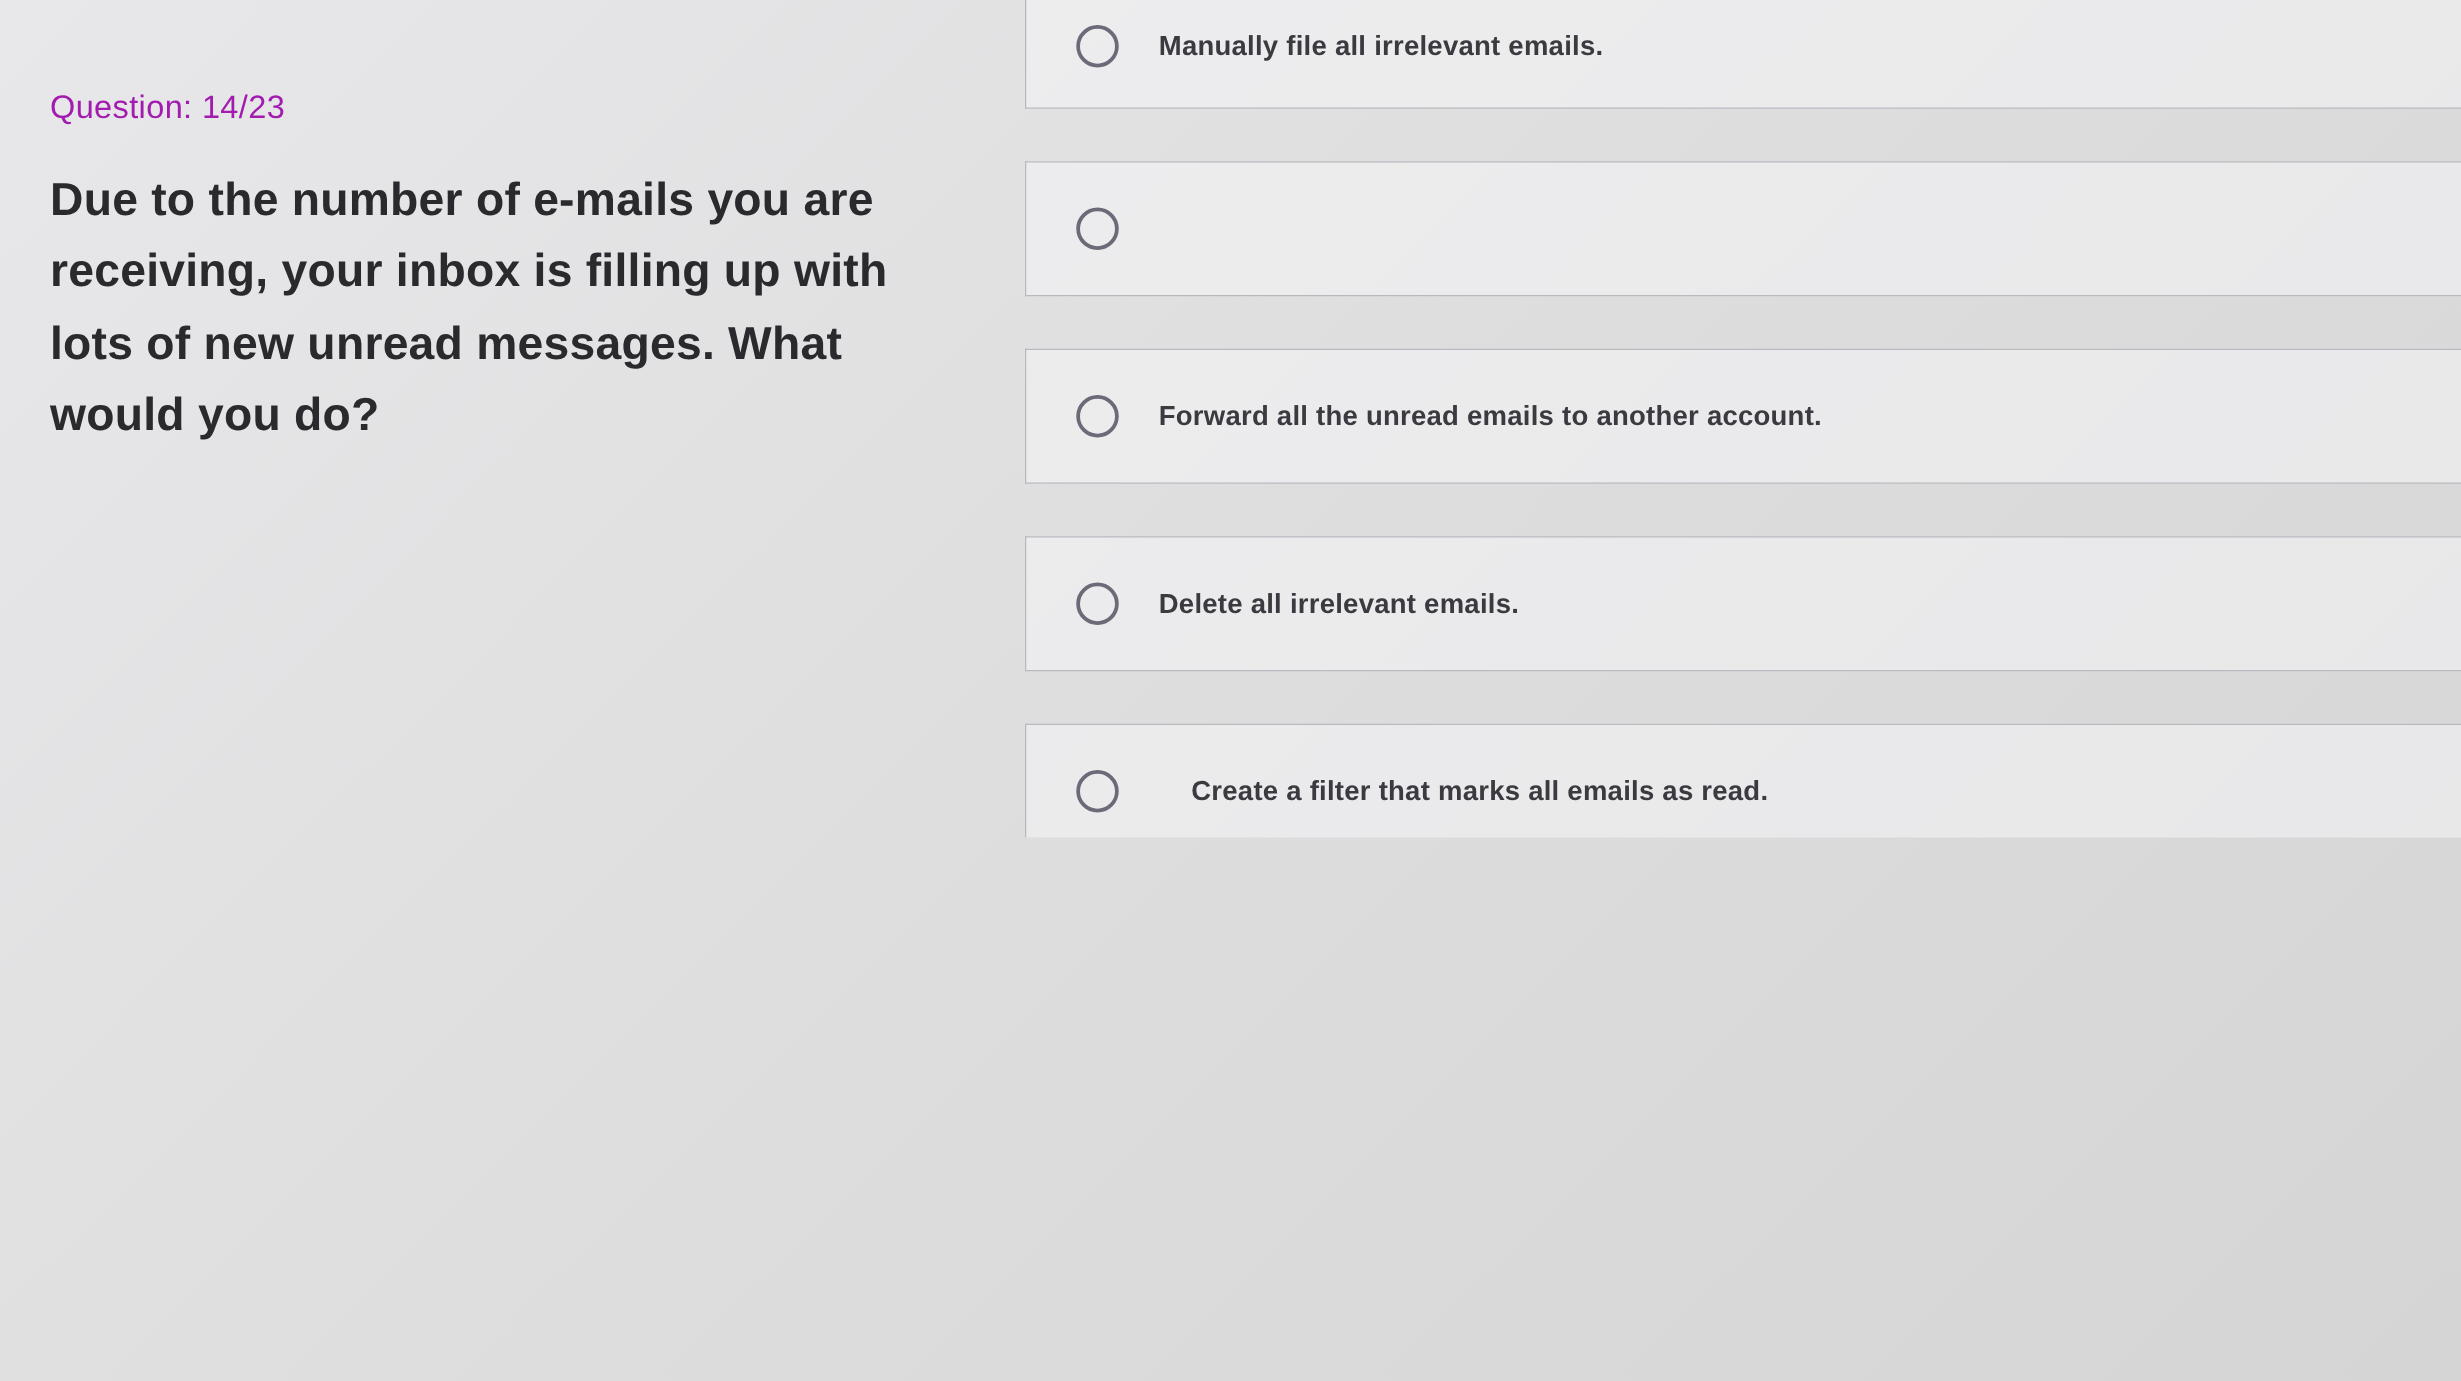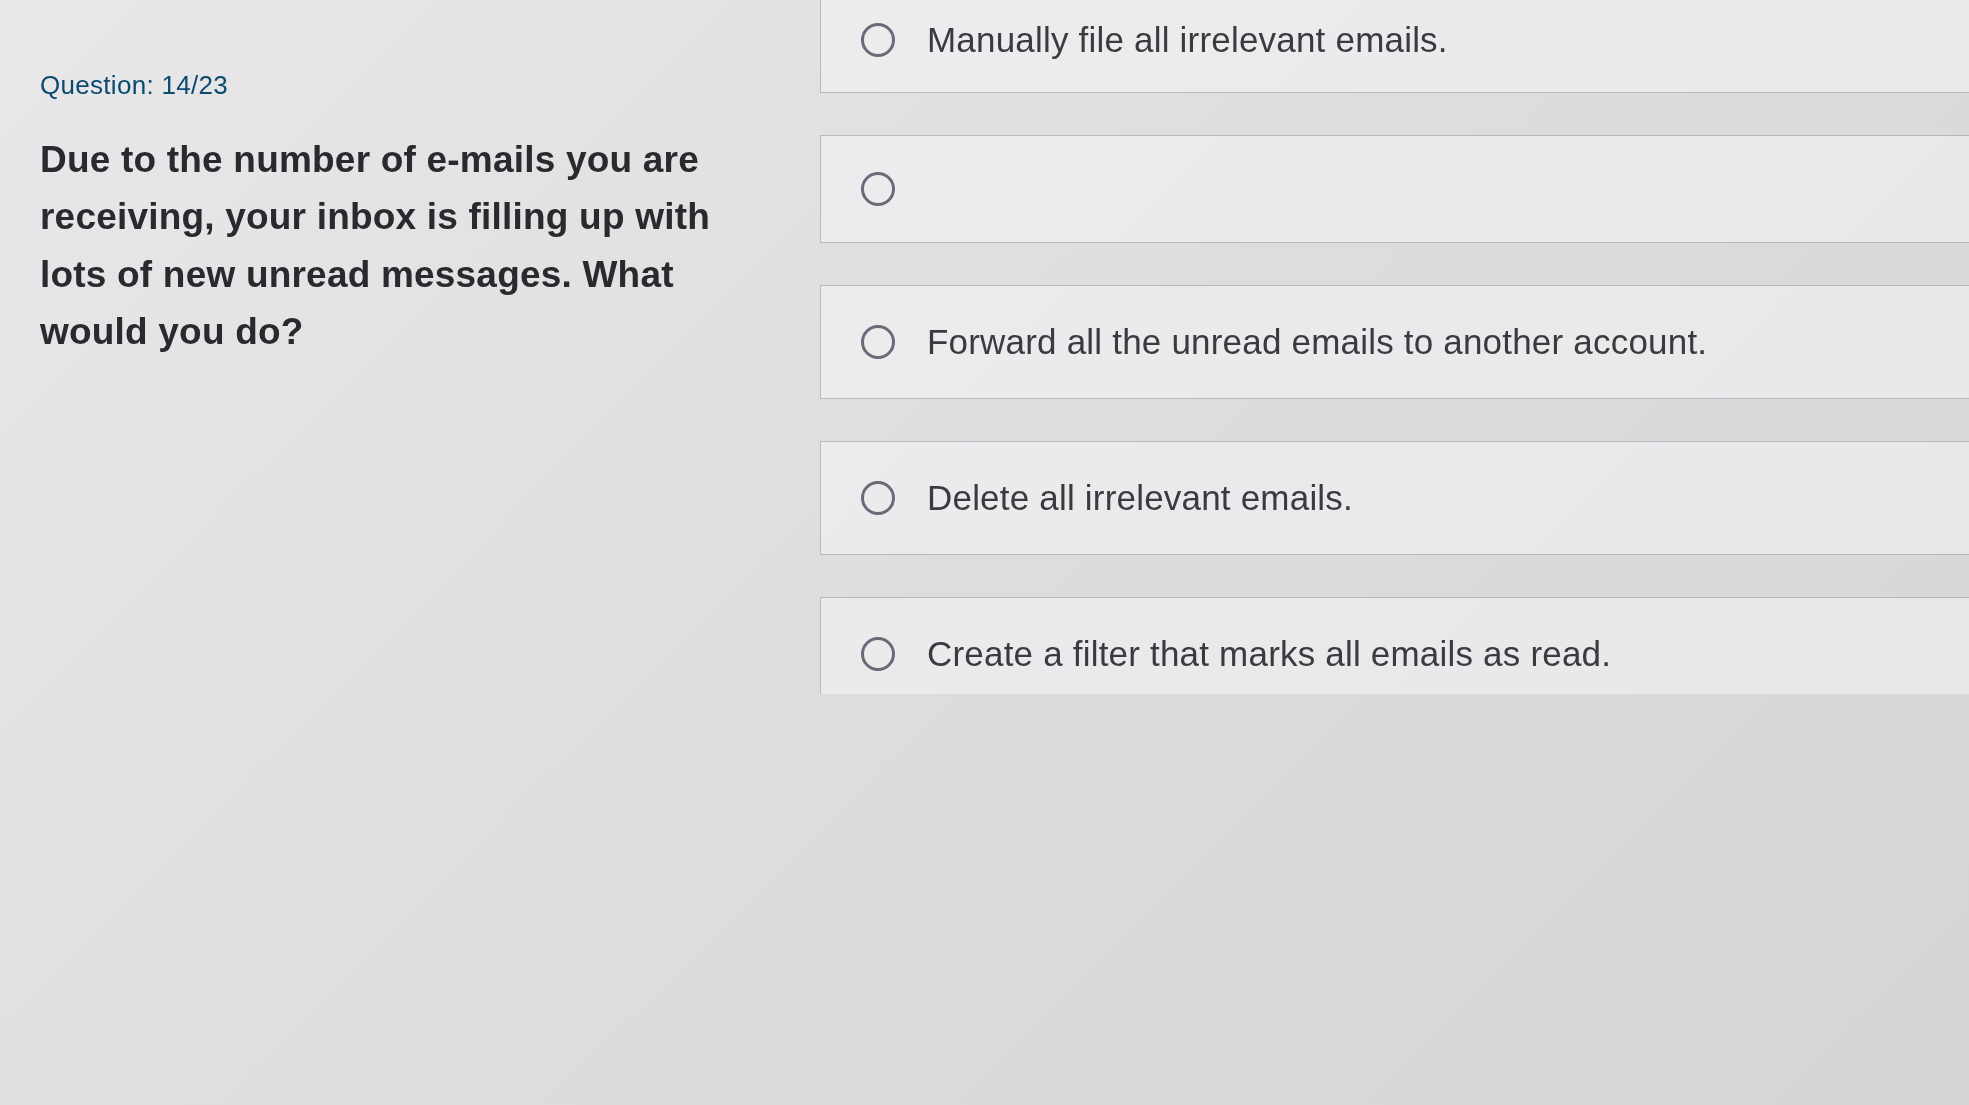--- a/index.html
+++ b/index.html
@@ -70,8 +70,8 @@
   }
   .option-label {
     color: #3a3a40;
-    font-size: 35px;
-    font-weight: 400;
+    font-size: 22px;
+    font-weight: 700;
     letter-spacing: 0.2px;
   }
 </style>

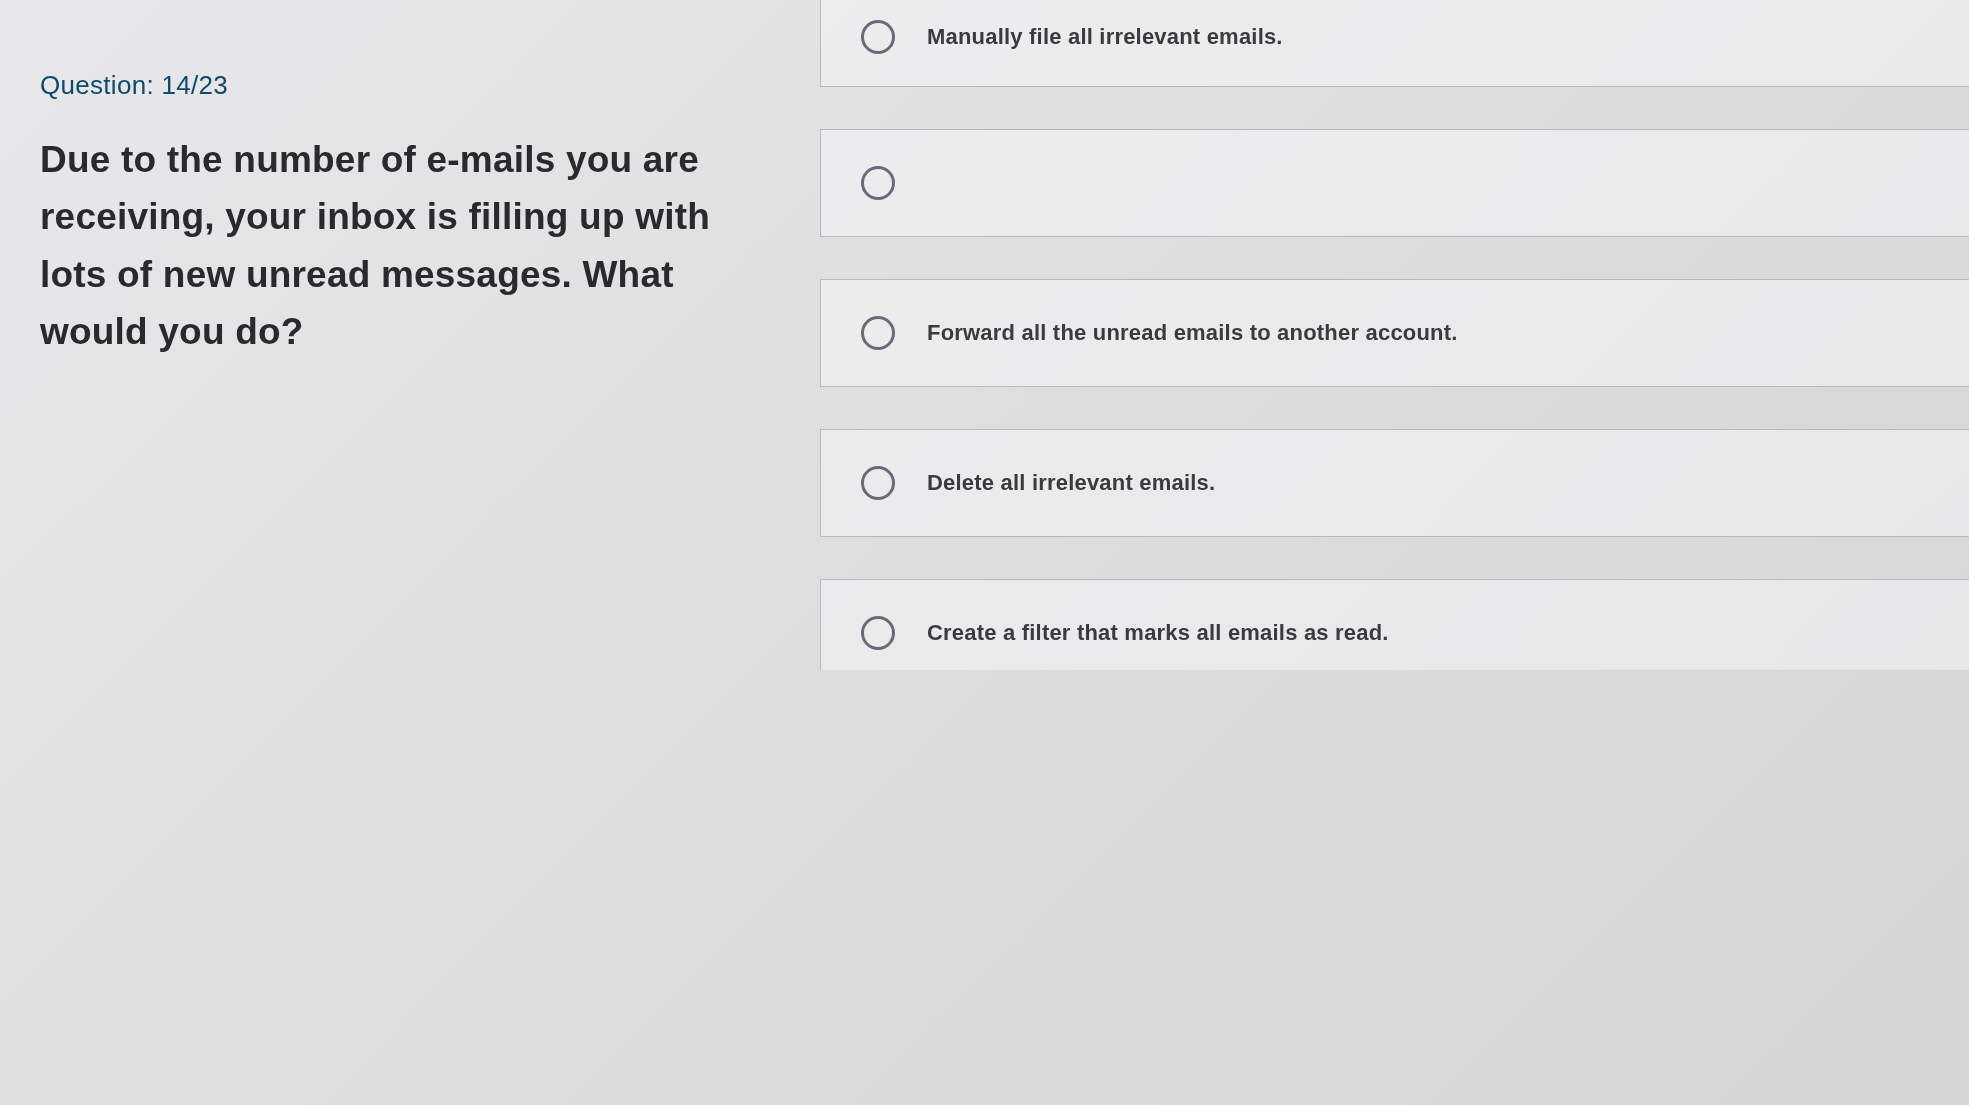--- a/index.html
+++ b/index.html
@@ -20,7 +20,7 @@
     padding: 70px 40px 40px 40px;
   }
   .question-counter {
-    color: #0c4a6e;
+    color: #a21caf;
     font-size: 26px;
     font-weight: 500;
     margin-bottom: 30px;

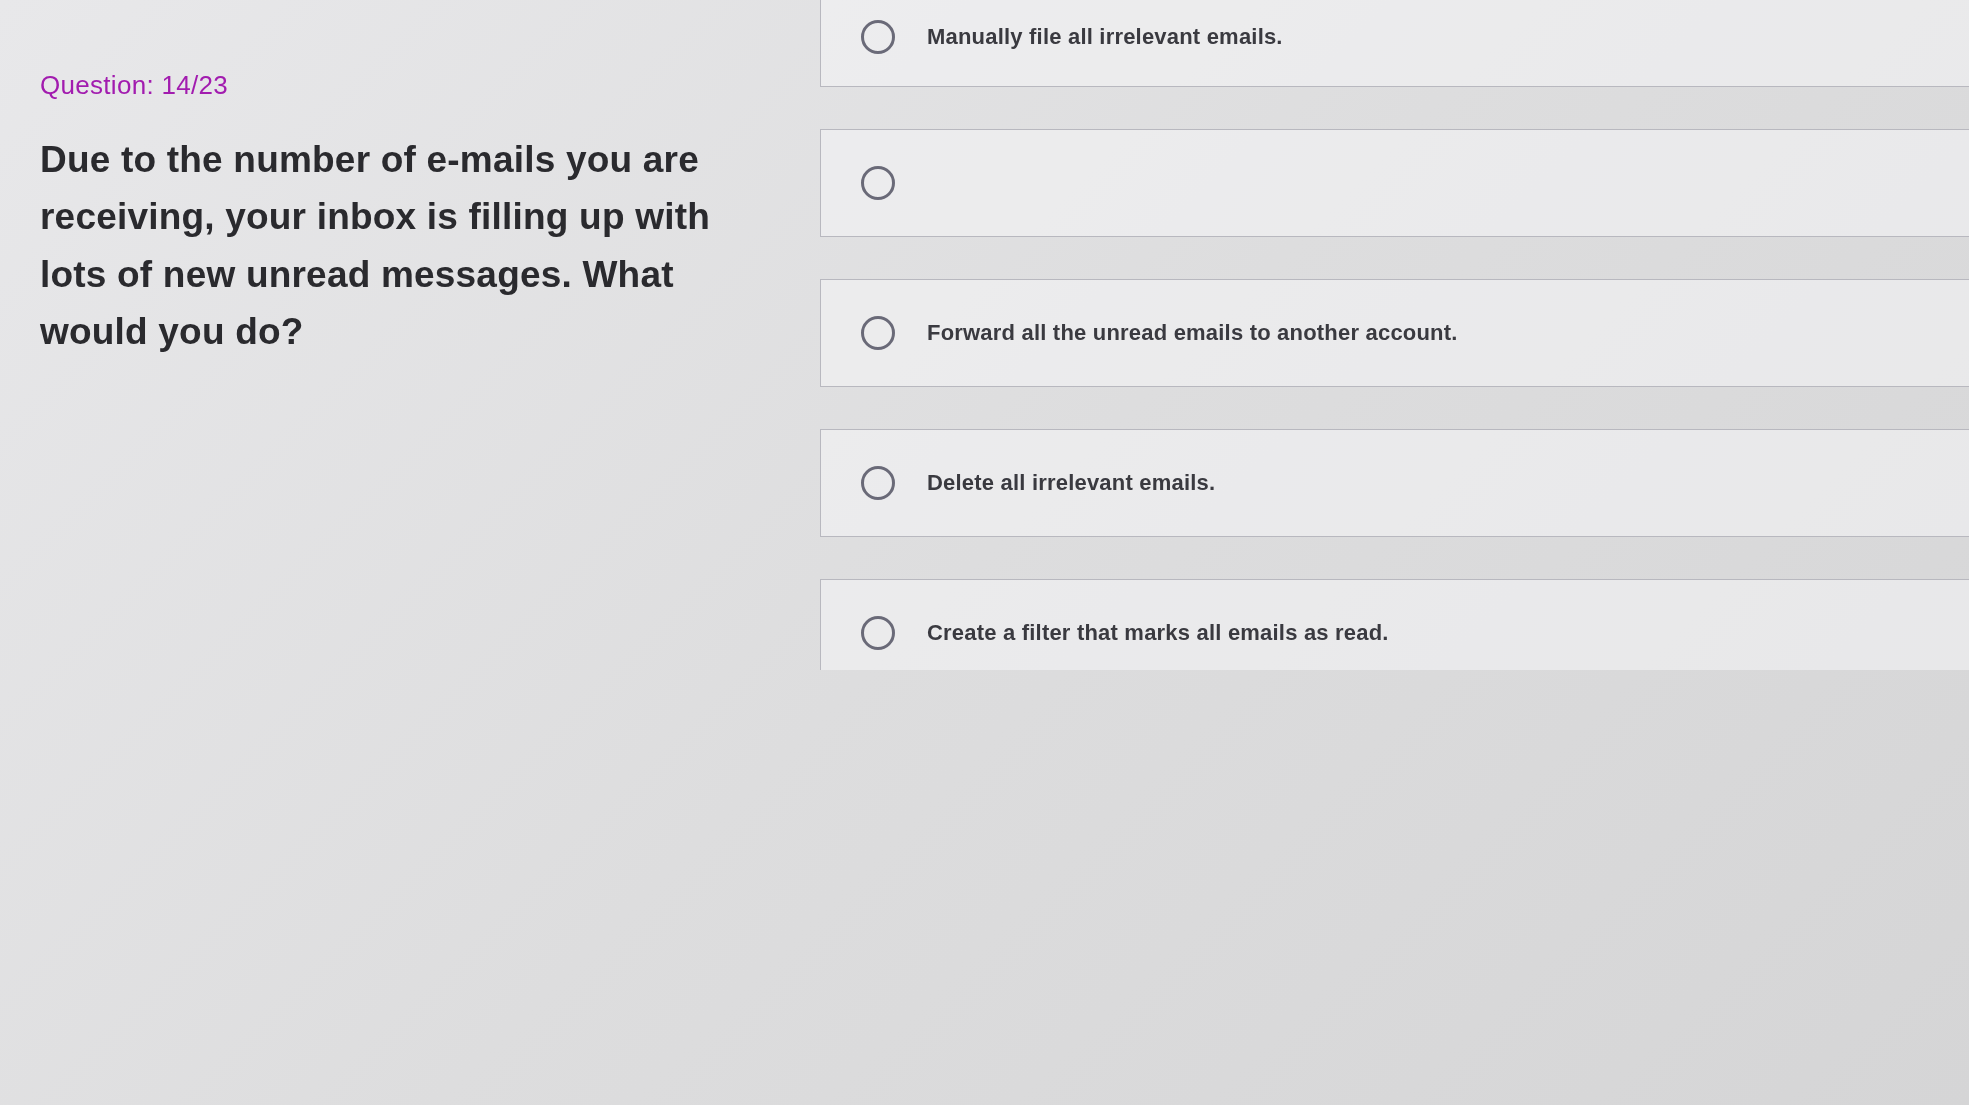--- a/index.html
+++ b/index.html
@@ -58,6 +58,7 @@
     margin-bottom: 0;
     padding-bottom: 20px;
     border-bottom: none;
+    gap: 26px;
   }
   .radio-circle {
     width: 34px;

